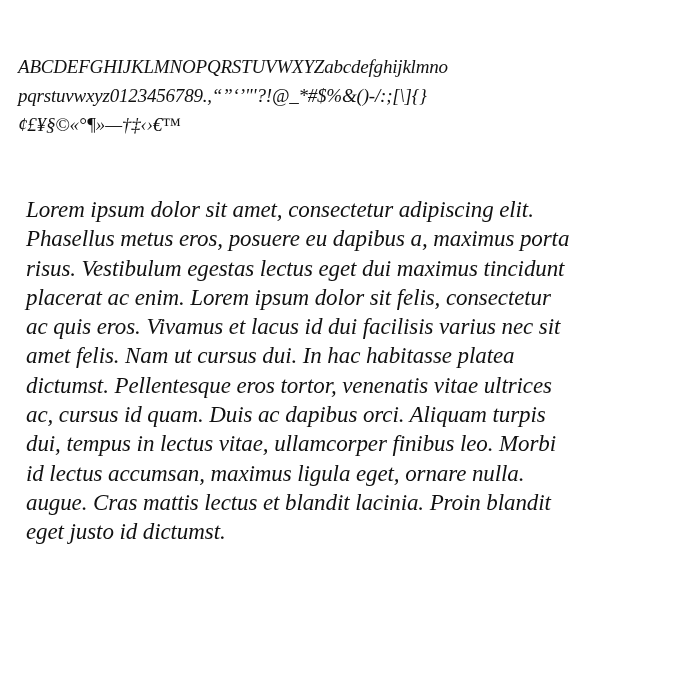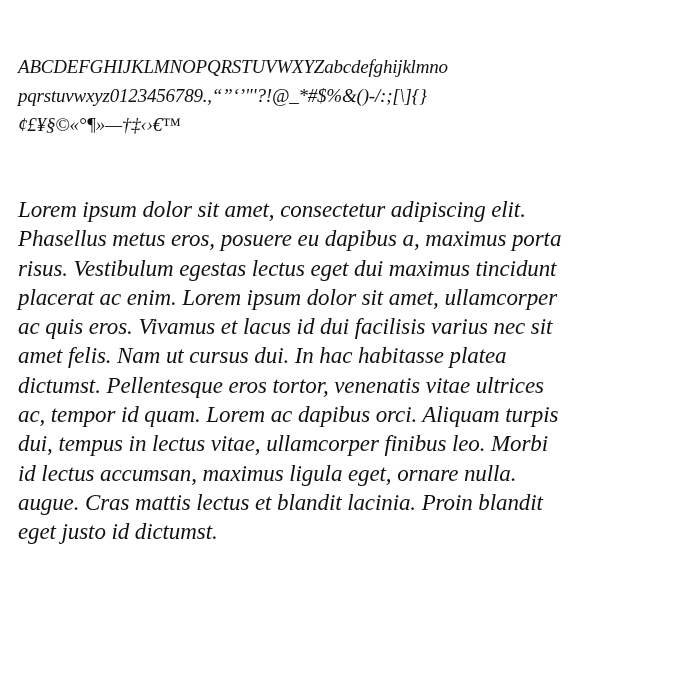--- a/index.html
+++ b/index.html
@@ -40,6 +40,7 @@
     .para-line {
       white-space: nowrap;
       display: block;
+      margin-left: 8px;
     }
   </style>
 </head>

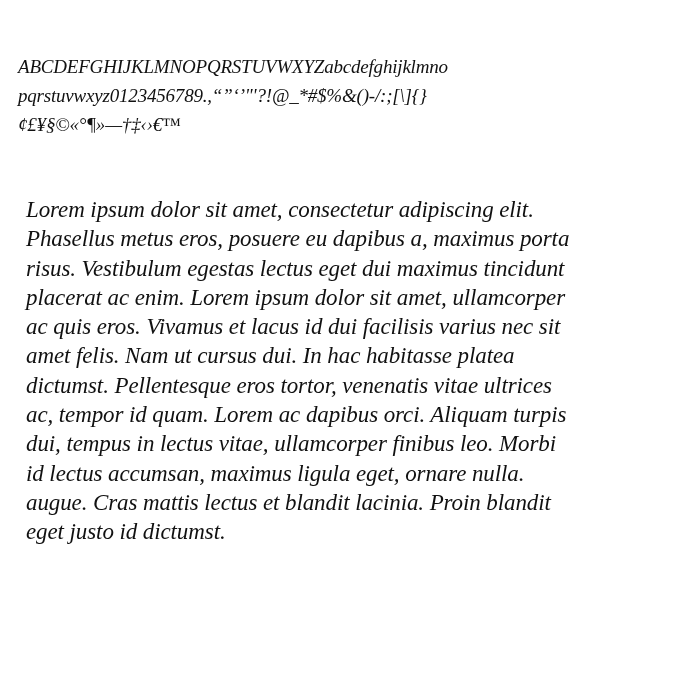--- a/index.html
+++ b/index.html
@@ -56,7 +56,7 @@
   <span class="para-line">Lorem ipsum dolor sit amet, consectetur adipiscing elit.</span>
   <span class="para-line">Phasellus metus eros, posuere eu dapibus a, maximus porta</span>
   <span class="para-line">risus. Vestibulum egestas lectus eget dui maximus tincidunt</span>
-  <span class="para-line">placerat ac enim. Lorem ipsum dolor sit amet, ullamcorper</span>
+  <span class="para-line">placerat ac enim. Lorem ipsum dolor sit felis, consectetur</span>
   <span class="para-line">ac quis eros. Vivamus et lacus id dui facilisis varius nec sit</span>
   <span class="para-line">amet felis. Nam ut cursus dui. In hac habitasse platea</span>
   <span class="para-line">dictumst. Pellentesque eros tortor, venenatis vitae ultrices</span>

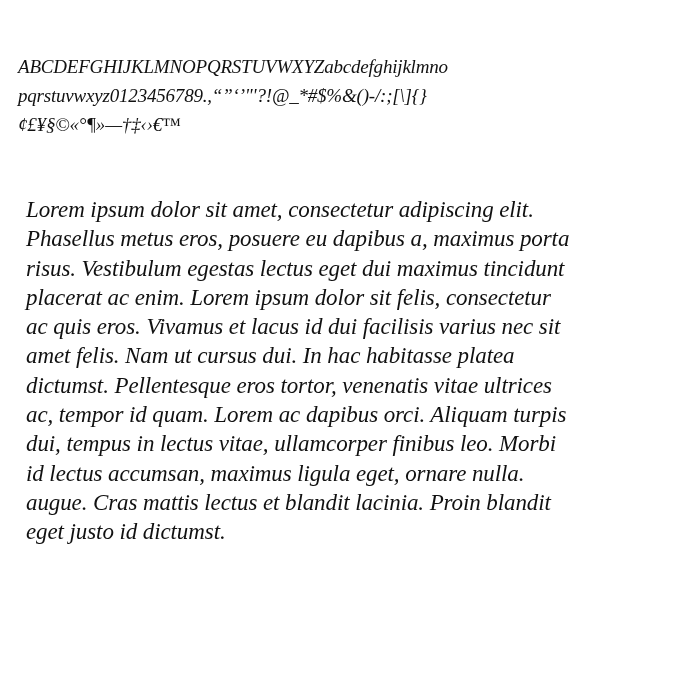--- a/index.html
+++ b/index.html
@@ -60,7 +60,7 @@
   <span class="para-line">ac quis eros. Vivamus et lacus id dui facilisis varius nec sit</span>
   <span class="para-line">amet felis. Nam ut cursus dui. In hac habitasse platea</span>
   <span class="para-line">dictumst. Pellentesque eros tortor, venenatis vitae ultrices</span>
-  <span class="para-line">ac, tempor id quam. Lorem ac dapibus orci. Aliquam turpis</span>
+  <span class="para-line">ac, cursus id quam. Duis ac dapibus orci. Aliquam turpis</span>
   <span class="para-line">dui, tempus in lectus vitae, ullamcorper finibus leo. Morbi</span>
   <span class="para-line">id lectus accumsan, maximus ligula eget, ornare nulla.</span>
   <span class="para-line">augue. Cras mattis lectus et blandit lacinia. Proin blandit</span>

